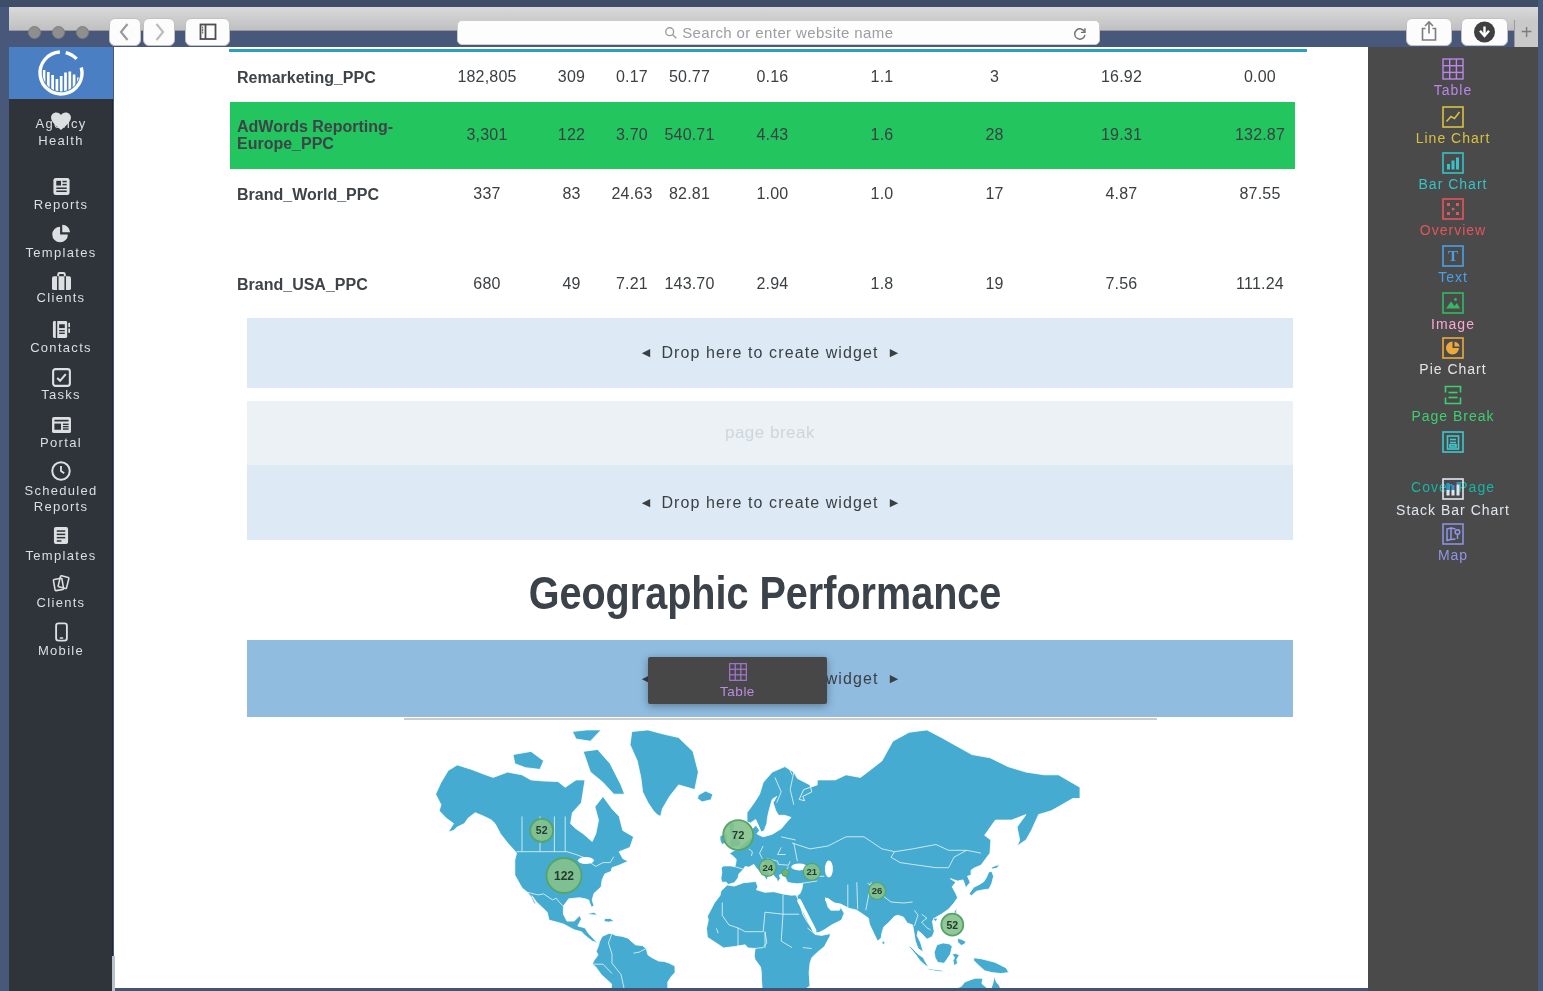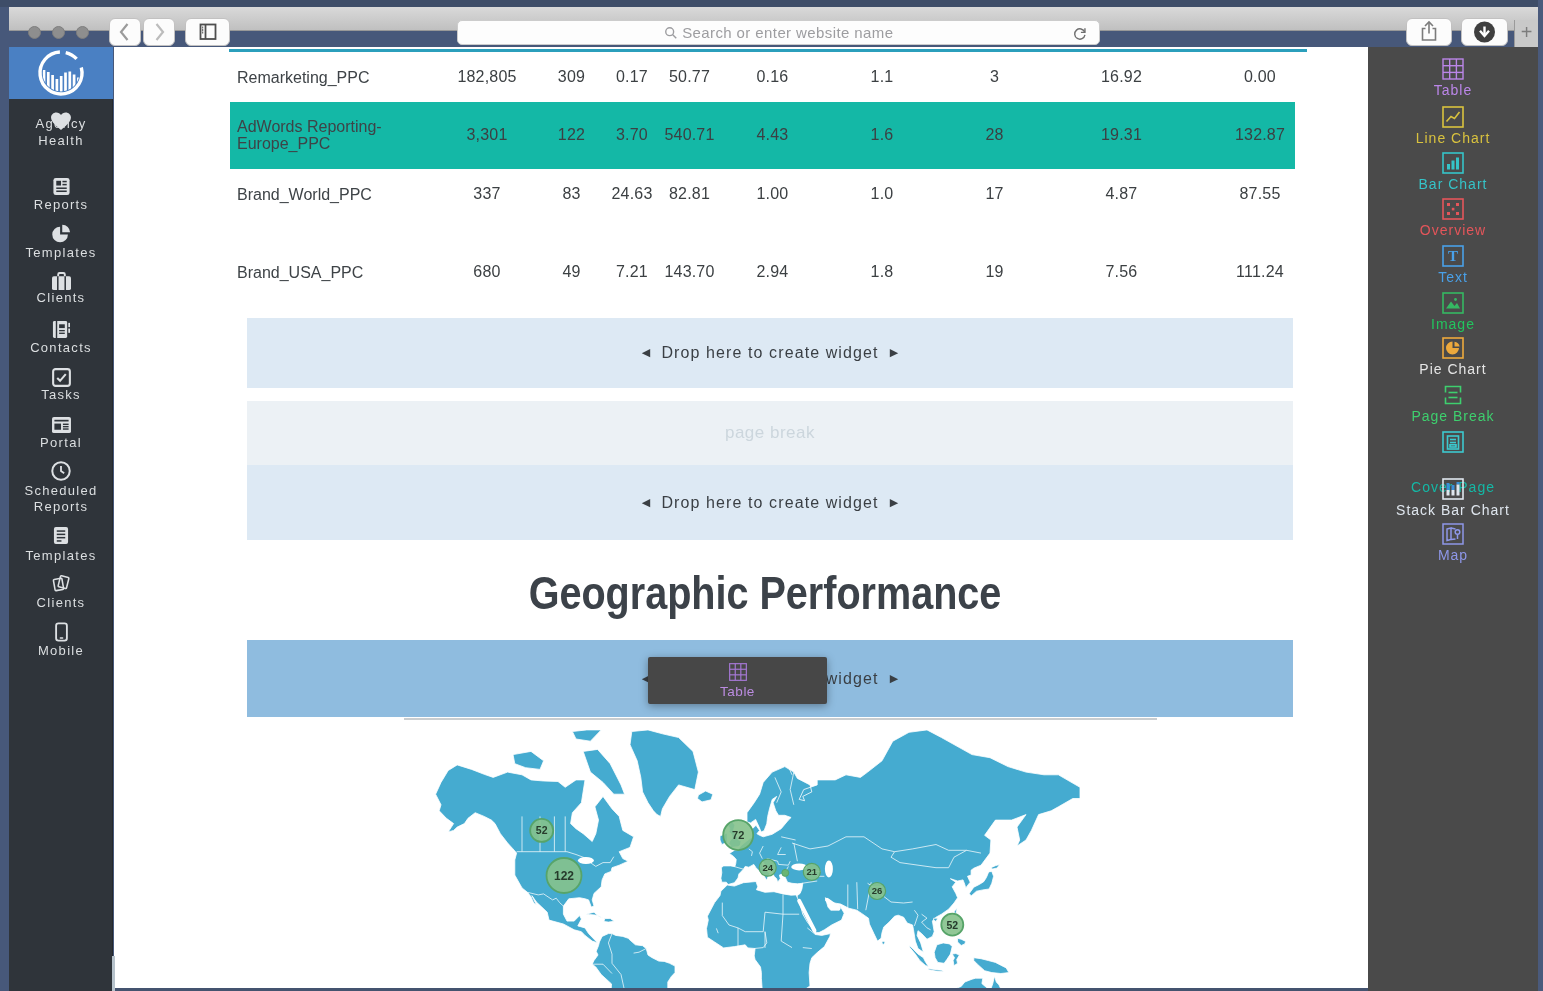--- a/index.html
+++ b/index.html
@@ -13,7 +13,7 @@
 #tealline { position:absolute; left:229px; top:49px; width:1078px; height:3px; background:#2b9fbc; }
 .trow { position:absolute; left:0; width:1065px; background:#fff; }
 .trow.blue { background:#14b8a6; }
-.tname { position:absolute; left:7px; top:50%; transform:translateY(-50%); font-weight:normal; font-size:16px; color:#3e4347; line-height:17px; }
+.tname { position:absolute; left:7px; top:50%; transform:translateY(-50%); font-weight:bold; font-size:16px; color:#3e4347; line-height:17px; }
 .tnum { position:absolute; top:50%; transform:translate(-50%,-50%); font-size:16px; letter-spacing:0.2px; color:#3c4043; }
 .dropzone { position:absolute; background:#dde9f4; color:#3a3f44; font-size:16px; letter-spacing:1.1px; text-align:center; }
 .arr { font-size:11px; letter-spacing:0; position:relative; top:-2px; }

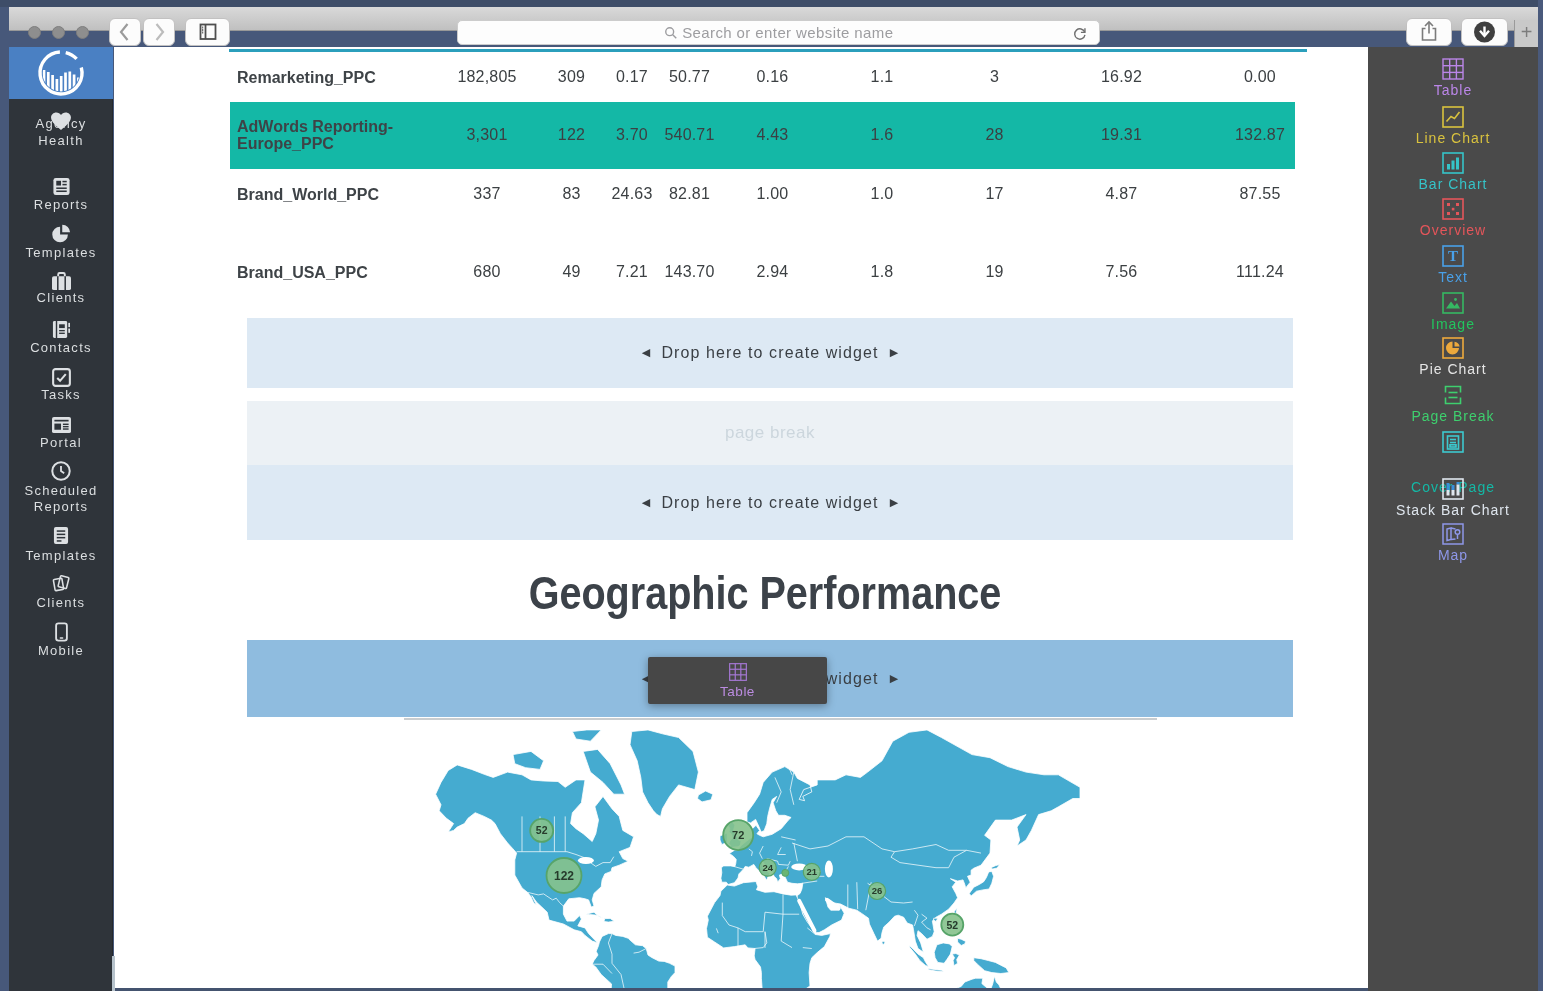--- a/index.html
+++ b/index.html
@@ -12,7 +12,7 @@
 #content { position:absolute; left:114px; top:47px; width:1254px; height:944px; background:#fff; }
 #tealline { position:absolute; left:229px; top:49px; width:1078px; height:3px; background:#2b9fbc; }
 .trow { position:absolute; left:0; width:1065px; background:#fff; }
-.trow.blue { background:#14b8a6; }
+.trow.blue { background:#22c55e; }
 .tname { position:absolute; left:7px; top:50%; transform:translateY(-50%); font-weight:bold; font-size:16px; color:#3e4347; line-height:17px; }
 .tnum { position:absolute; top:50%; transform:translate(-50%,-50%); font-size:16px; letter-spacing:0.2px; color:#3c4043; }
 .dropzone { position:absolute; background:#dde9f4; color:#3a3f44; font-size:16px; letter-spacing:1.1px; text-align:center; }

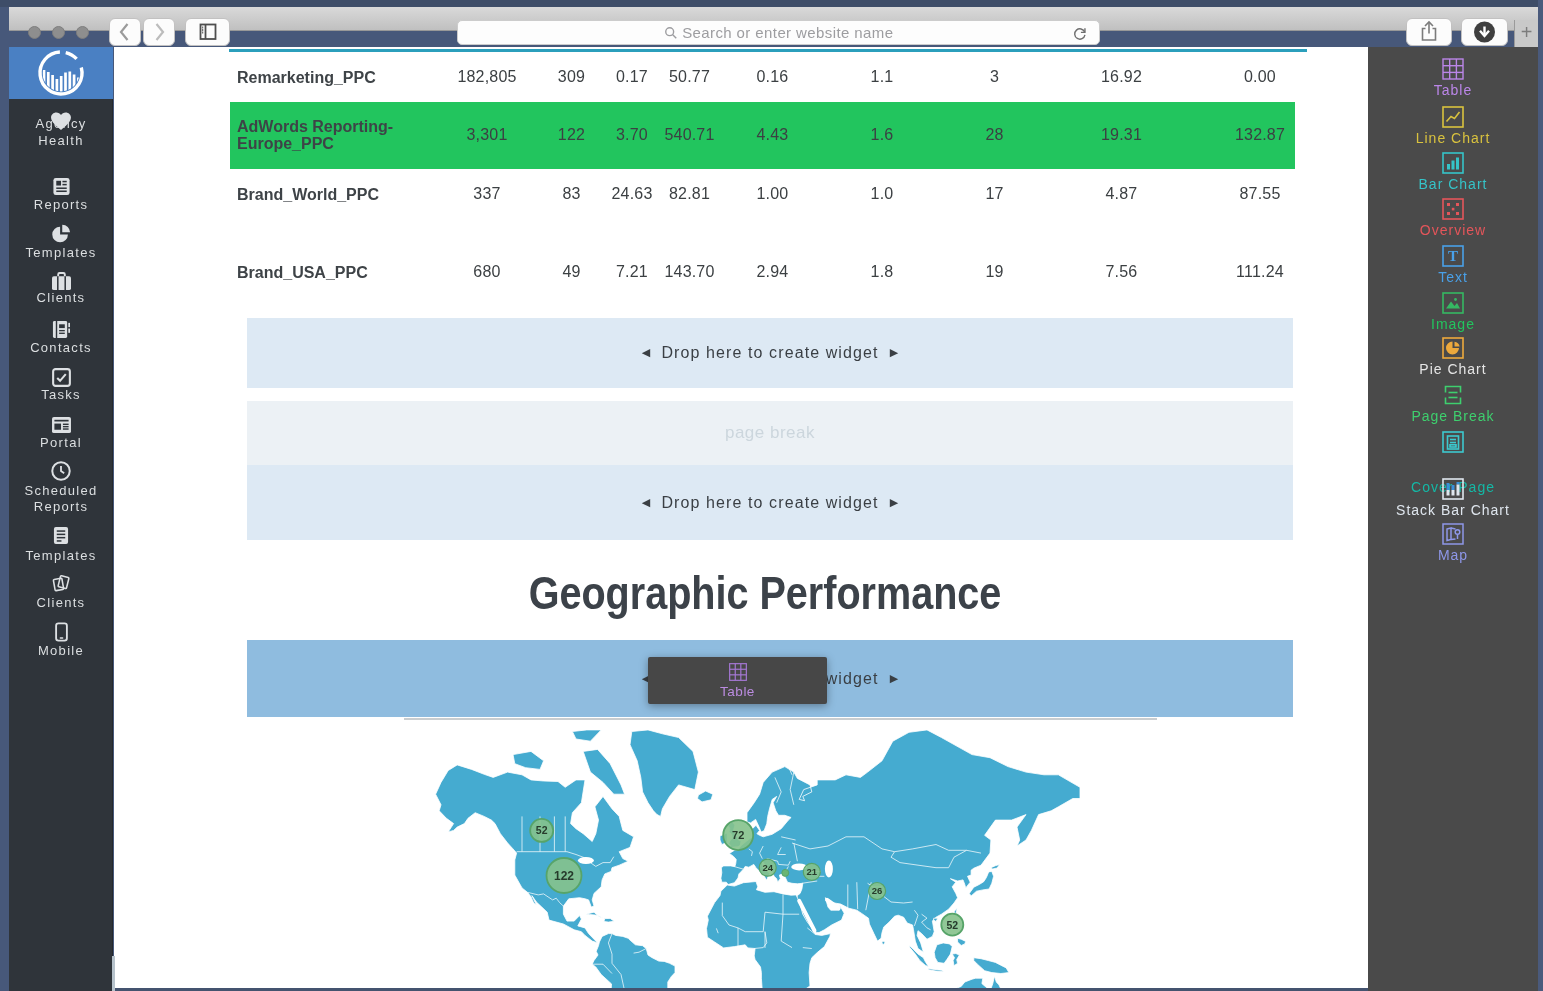--- a/index.html
+++ b/index.html
@@ -112,7 +112,7 @@
 <span class="tnum" style="left:891.5px">4.87</span>
 <span class="tnum" style="left:1030px">87.55</span>
 </div>
-<div class="trow" style="top:253px;height:38px">
+<div class="trow" style="top:265px;height:38px">
       <div class="tname">Brand_USA_PPC</div>
 <span class="tnum" style="left:257px">680</span>
 <span class="tnum" style="left:341.5px">49</span>

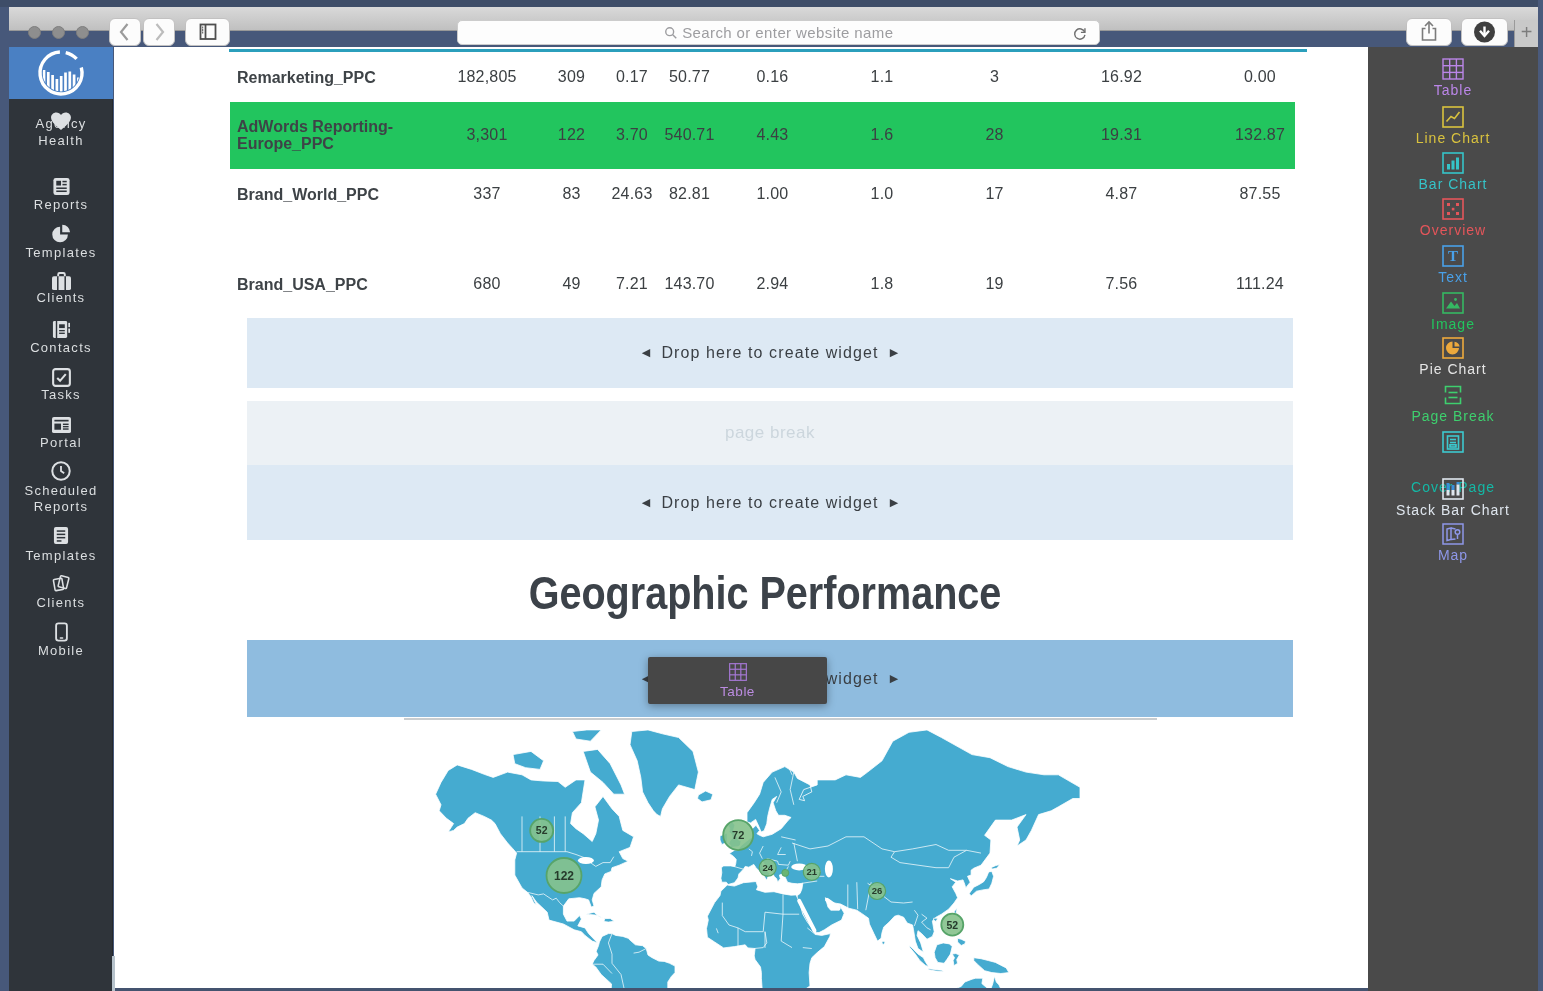--- a/index.html
+++ b/index.html
@@ -395,7 +395,7 @@
         <path d="M5 17.5 L10 10.5 L13.5 15 L16 12 L19 17.5 Z" fill="#35b862"></path>
         <circle cx="14.5" cy="8.5" r="1.4" fill="#35b862"></circle>
       </svg></div>
-    <div class="wl" style="top:268.5px;color:#22c55e">Image</div>
+    <div class="wl" style="top:268.5px;color:#f9a8d4">Image</div>
     <div class="wi" style="top:288.5px"><svg width="24" height="24" viewBox="0 0 24 24">
         <rect x="2" y="2" width="20" height="20" fill="none" stroke="#eda93c" stroke-width="1.6"></rect>
         <path d="M11.5 12 V5.5 A6.5 6.5 0 1 0 18 12 Z" fill="#eda93c"></path>

